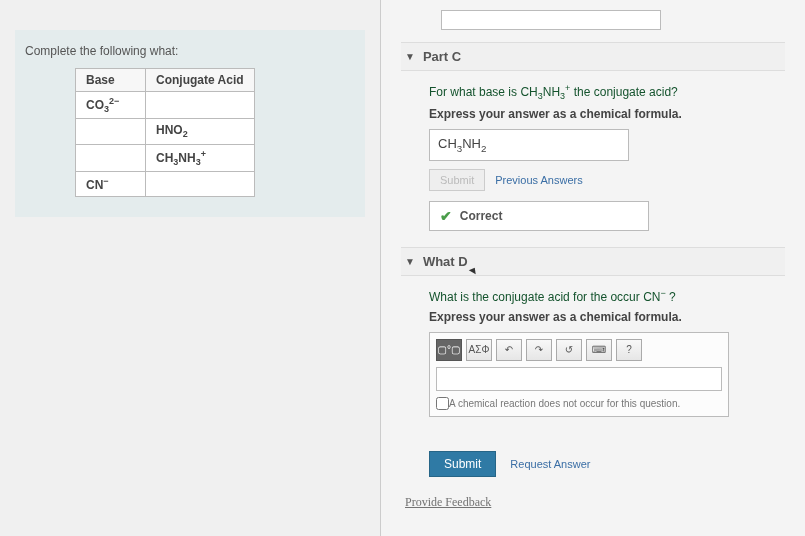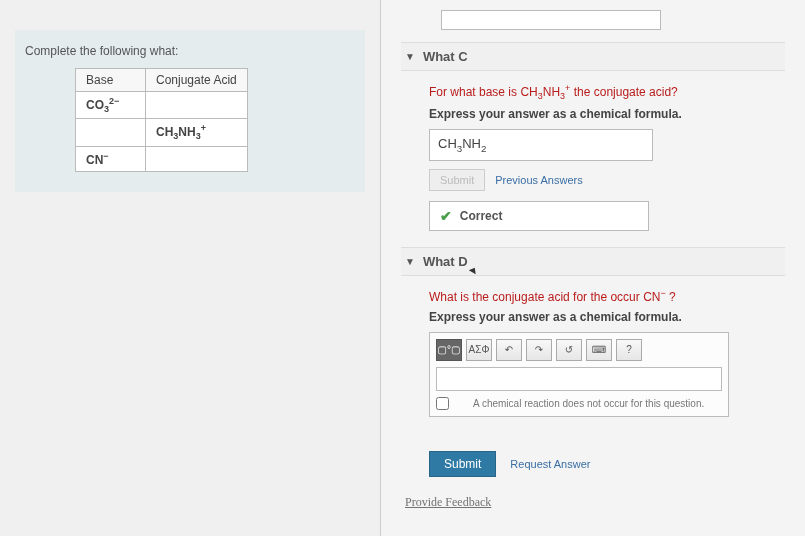--- a/index.html
+++ b/index.html
@@ -176,7 +176,7 @@
 
   <div class="part-header">
     <span class="caret">▼</span>
-    <span>What C</span>
+    <span>Part C</span>
   </div>
   <div class="part-body">
     <div class="qtext">

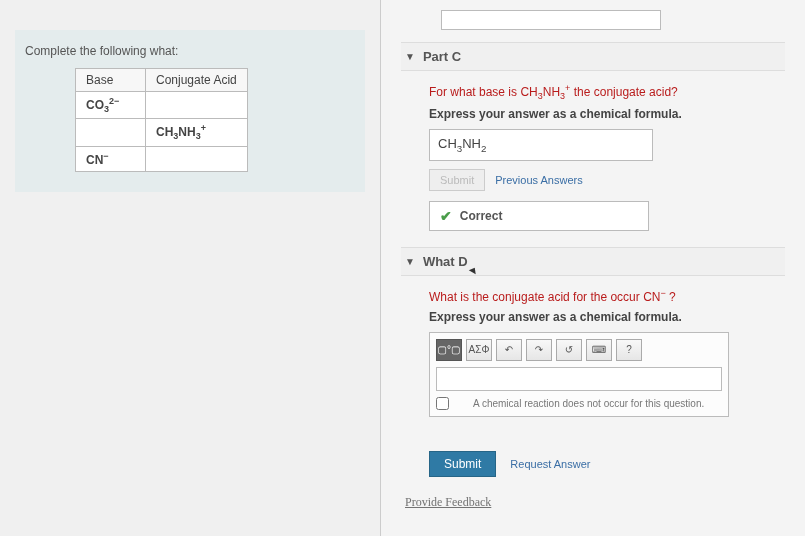--- a/index.html
+++ b/index.html
@@ -37,7 +37,7 @@
     min-width: 70px;
     height: 22px;
   }
-  table.data th { background: #f7f7f7; font-weight: normal; }
+  table.data th { background: #f7f7f7; font-weight: bold; }
   .right-panel {
     flex: 1;
     background: #f4f4f4;

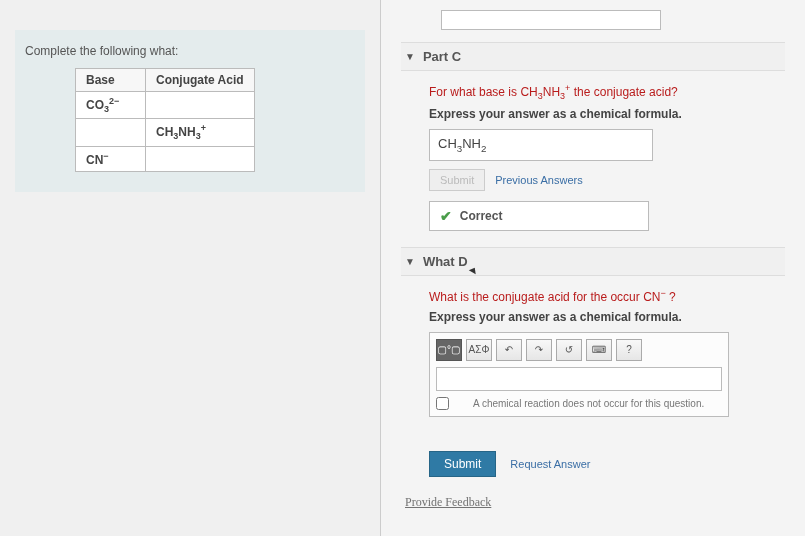--- a/index.html
+++ b/index.html
@@ -67,7 +67,7 @@
   }
   .caret { font-size: 10px; color: #555; }
   .part-body { padding: 0 0 16px 28px; }
-  .qtext { font-size: 12px; color: #b91c1c; margin-bottom: 6px; }
+  .qtext { font-size: 12px; color: #14532d; margin-bottom: 6px; }
   .hint { font-size: 12px; font-weight: bold; color: #444; margin-bottom: 8px; }
   .readonly-answer {
     border: 1px solid #bbb;

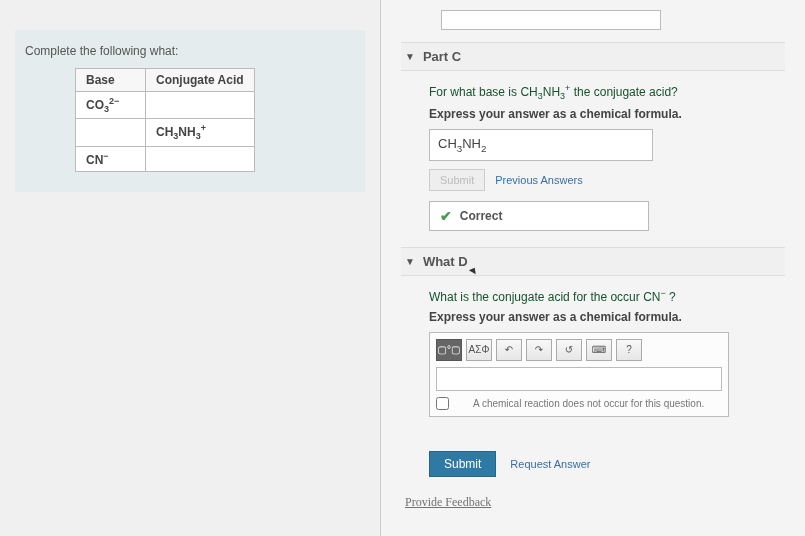--- a/index.html
+++ b/index.html
@@ -157,6 +157,10 @@
       <tr>
         <td><span>CO<sub>3</sub><sup>2−</sup></span></td>
         <td><span></span></td>
+      </tr>
+      <tr>
+        <td><span></span></td>
+        <td><span>HNO<sub>2</sub></span></td>
       </tr>
       <tr>
         <td><span></span></td>

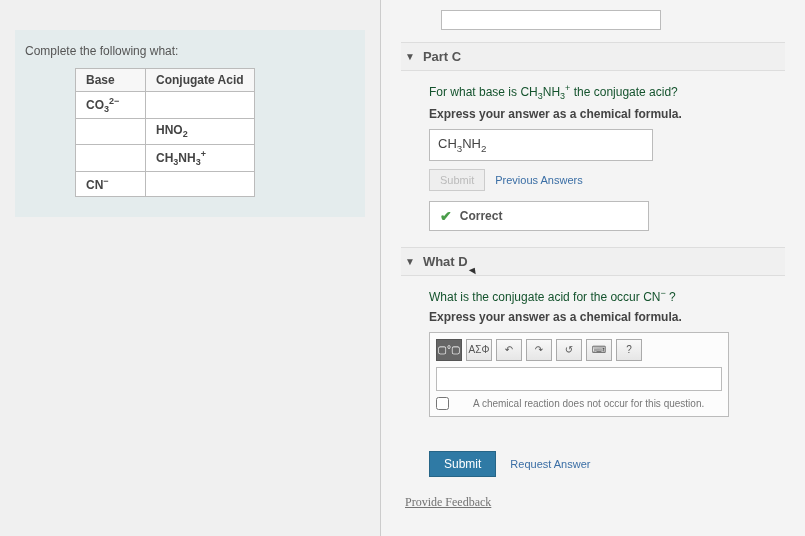--- a/index.html
+++ b/index.html
@@ -72,7 +72,7 @@
   .readonly-answer {
     border: 1px solid #bbb;
     padding: 6px 8px;
-    width: 224px;
+    width: 200px;
     background: #fff;
     font-size: 13px;
     margin-bottom: 8px;

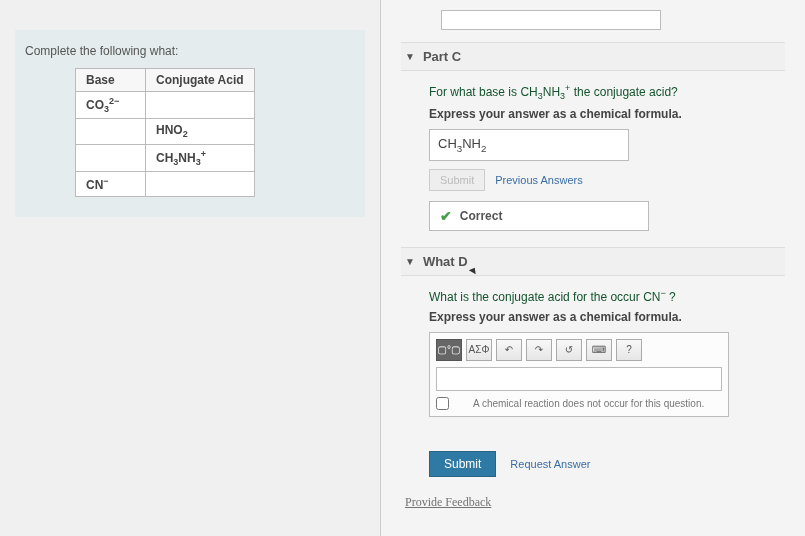--- a/index.html
+++ b/index.html
@@ -129,7 +129,7 @@
     padding: 2px 6px;
     font-size: 12px;
   }
-  .checkbox-row { display: flex; align-items: center; gap: 24px; font-size: 10px; color: #777; margin-top:6px;}
+  .checkbox-row { display: flex; align-items: center; gap: 0; font-size: 10px; color: #777; margin-top:6px;}
   .submit-row { display: flex; align-items: center; gap: 14px; margin: 8px 0 18px 28px; }
   .submit-btn {
     background: #2f7aa5;

